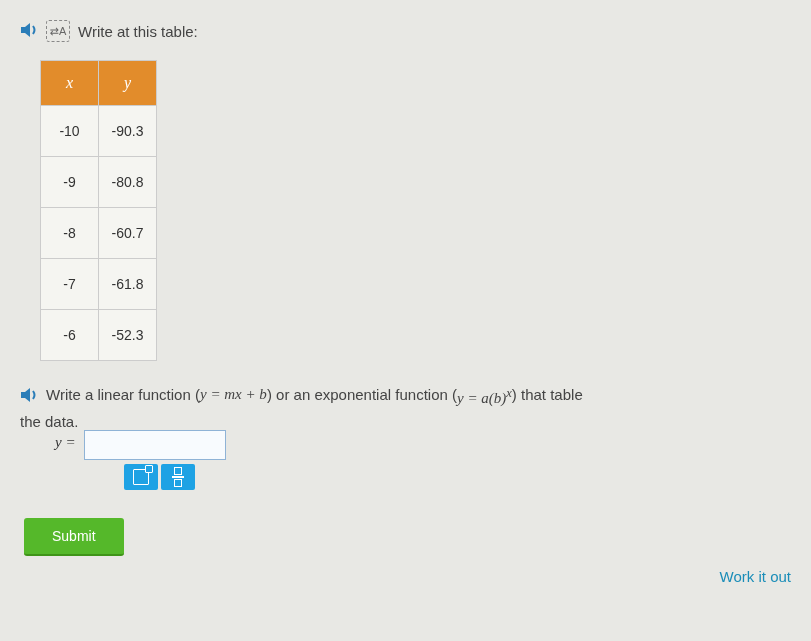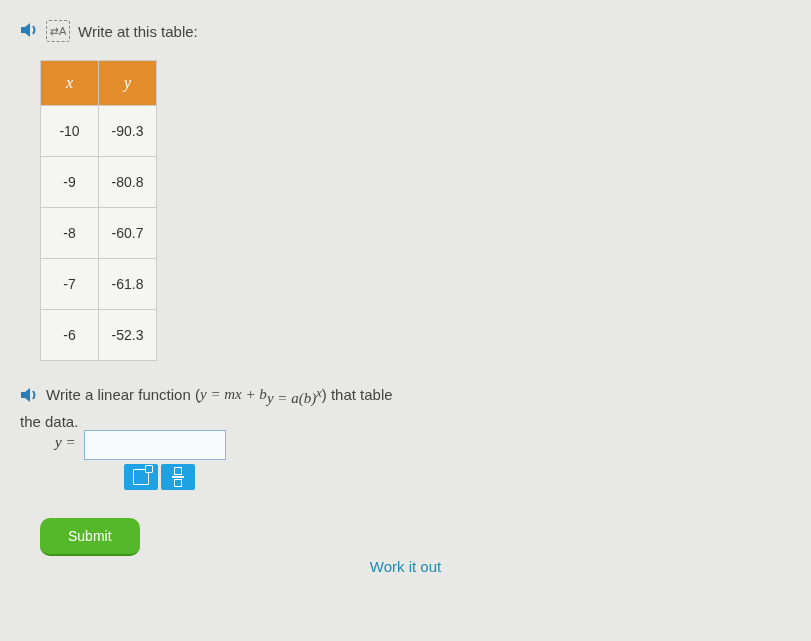--- a/index.html
+++ b/index.html
@@ -233,6 +233,7 @@
   </span>
   <span>Write a linear function (</span>
   <span class="italic">y = mx + b</span>
+  <span>) or an exponential function (</span>
   <span class="italic">
     <span>y = a(b)</span><sup>x</sup>
   </span>

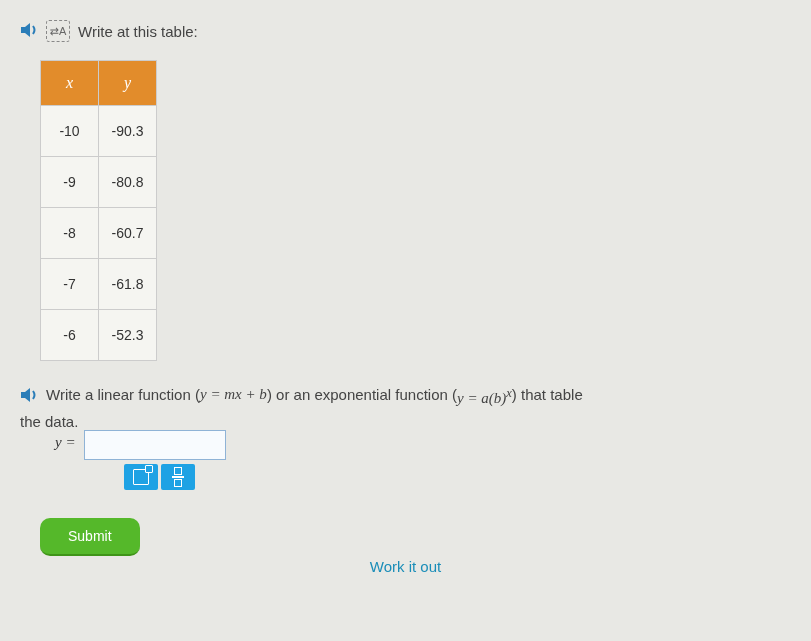--- a/index.html
+++ b/index.html
@@ -165,9 +165,9 @@
       border: none;
       padding: 10px 28px;
       font-size: 14px;
-      border-radius: 10px;
+      border-radius: 3px;
       cursor: pointer;
-      margin-left: 20px;
+      margin-left: 4px;
       border-bottom: 2px solid #3f9418;
     }
     .work-it-out {

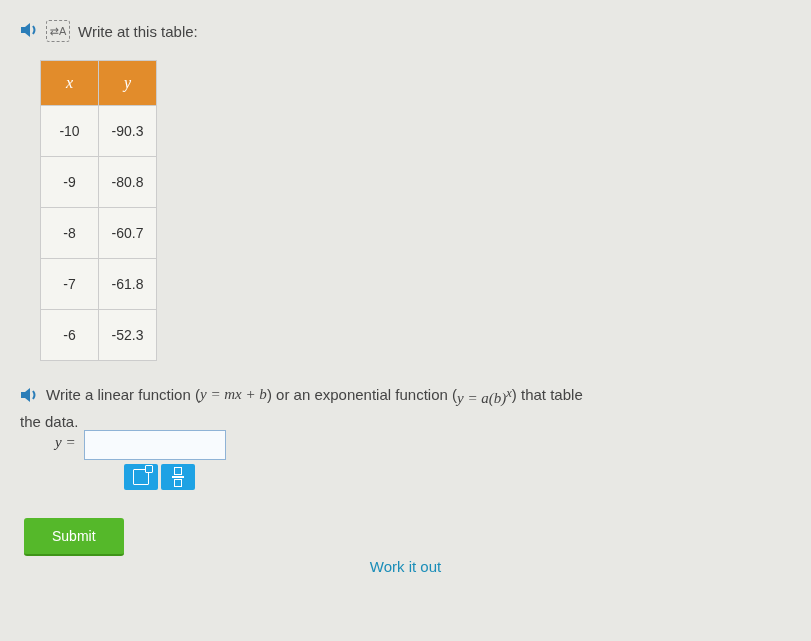--- a/index.html
+++ b/index.html
@@ -171,10 +171,10 @@
       border-bottom: 2px solid #3f9418;
     }
     .work-it-out {
-      text-align: center;
+      text-align: right;
       color: #1a8db8;
       font-size: 15px;
-      margin-top: 2px;
+      margin-top: 12px;
     }
   </style>
 </head>

